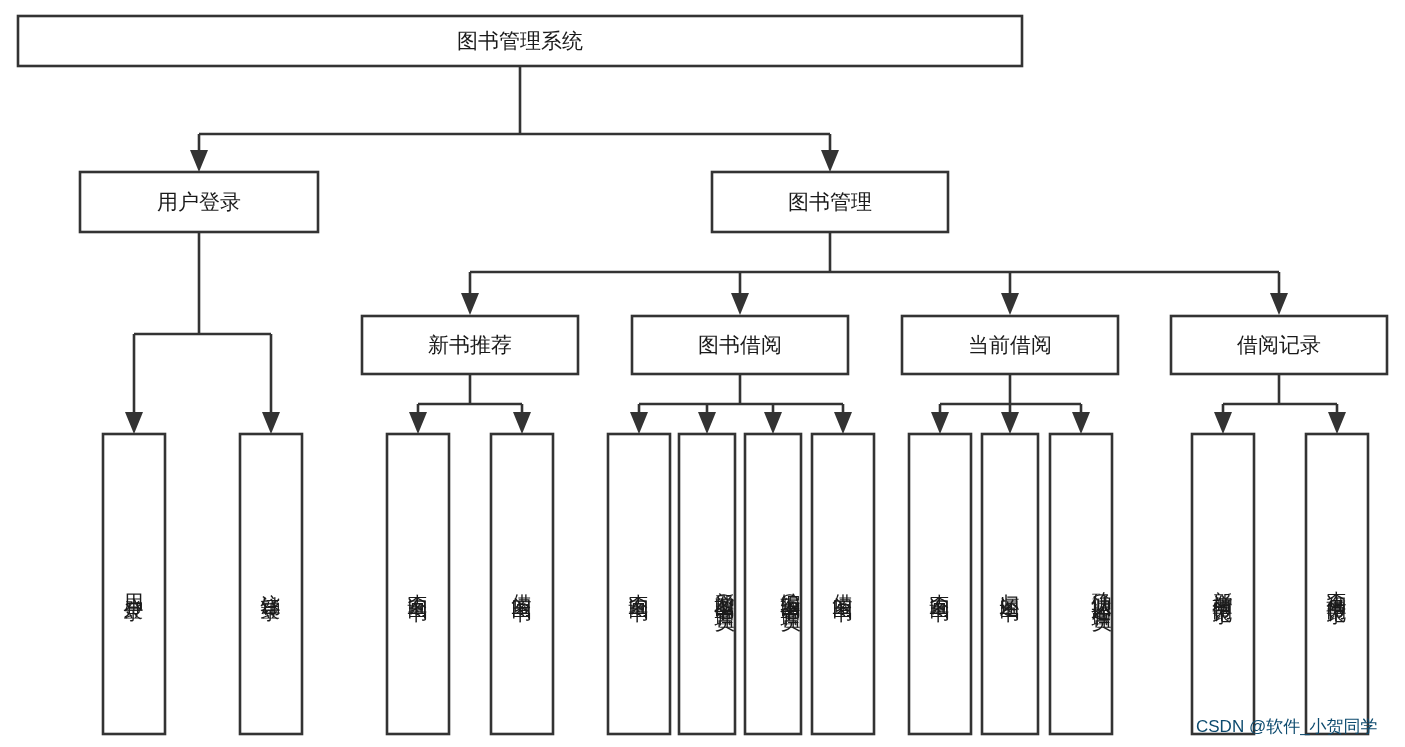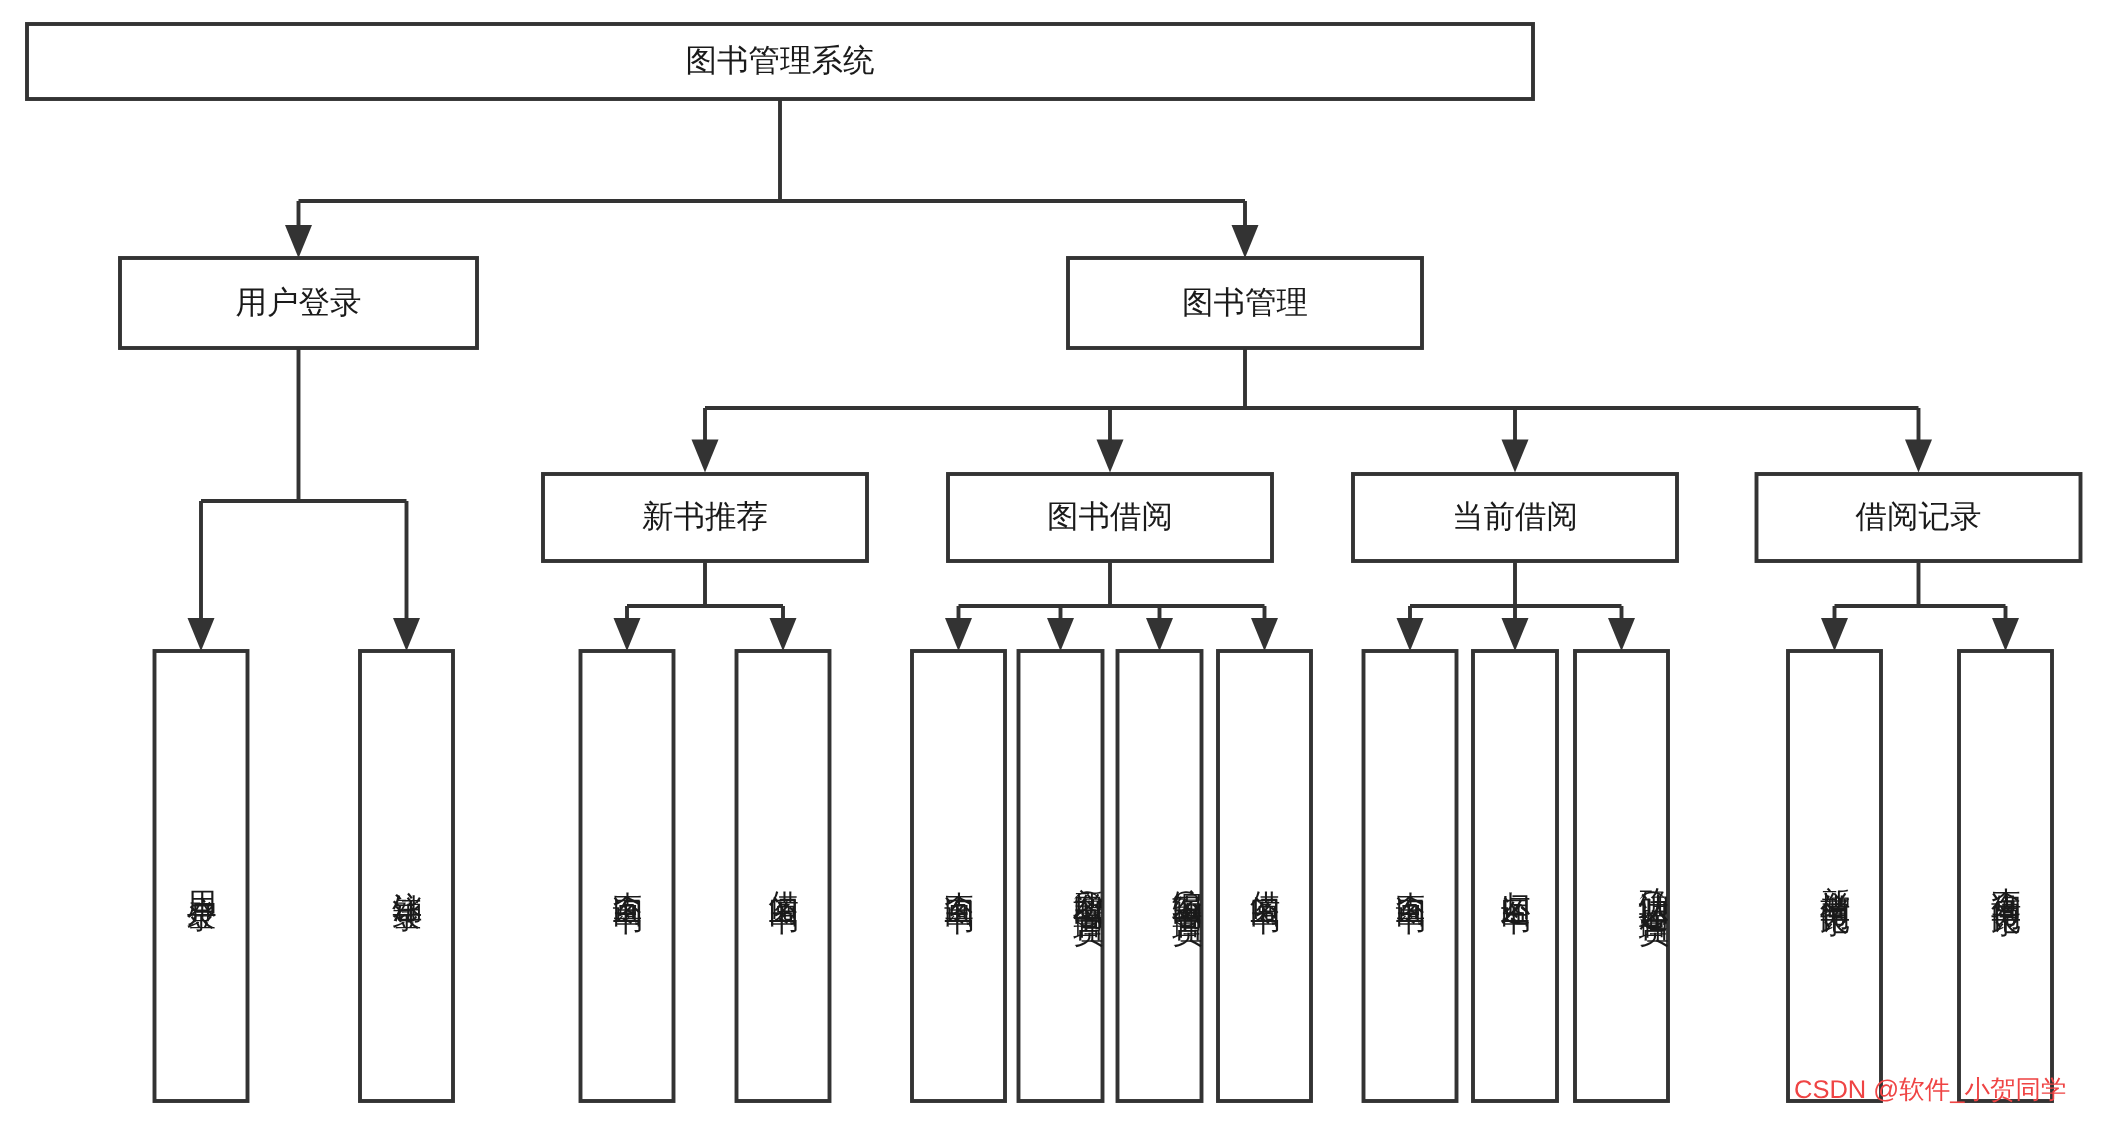--- a/index.html
+++ b/index.html
@@ -67,7 +67,7 @@
     position: absolute;
     font-family: "Liberation Sans", "DejaVu Sans", sans-serif;
     font-size: 17px;
-    color: #ef4444;
+    color: #0c4a6e;
     white-space: nowrap;
   }
 </style>

